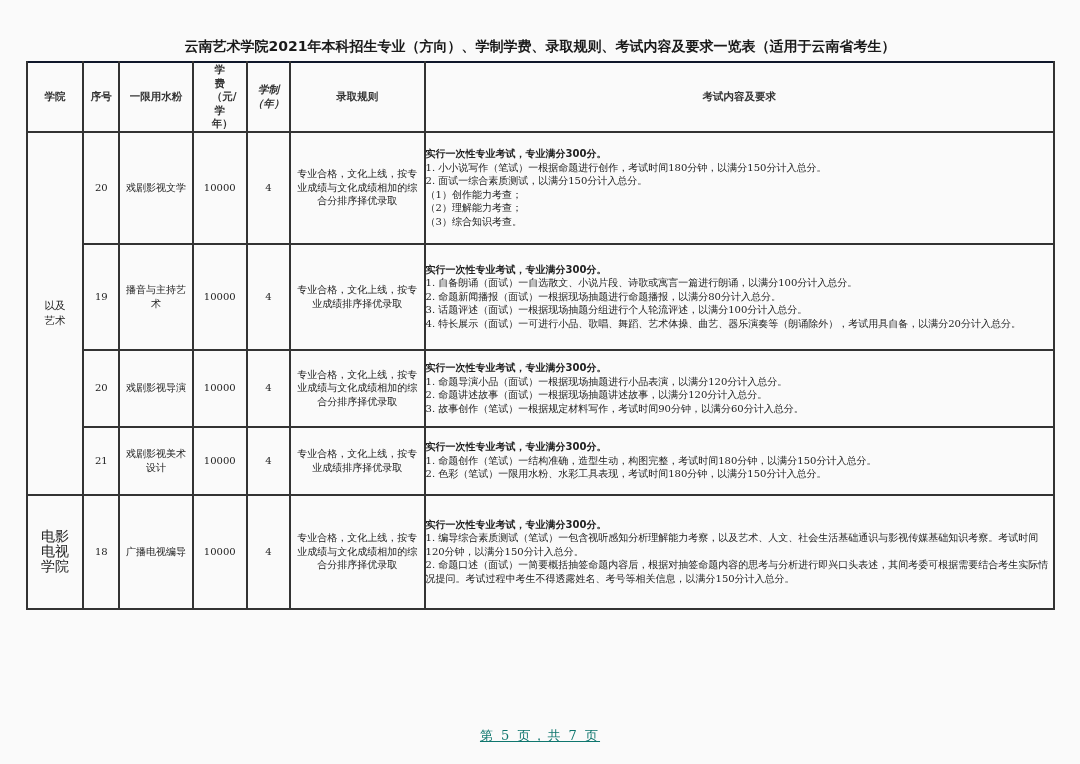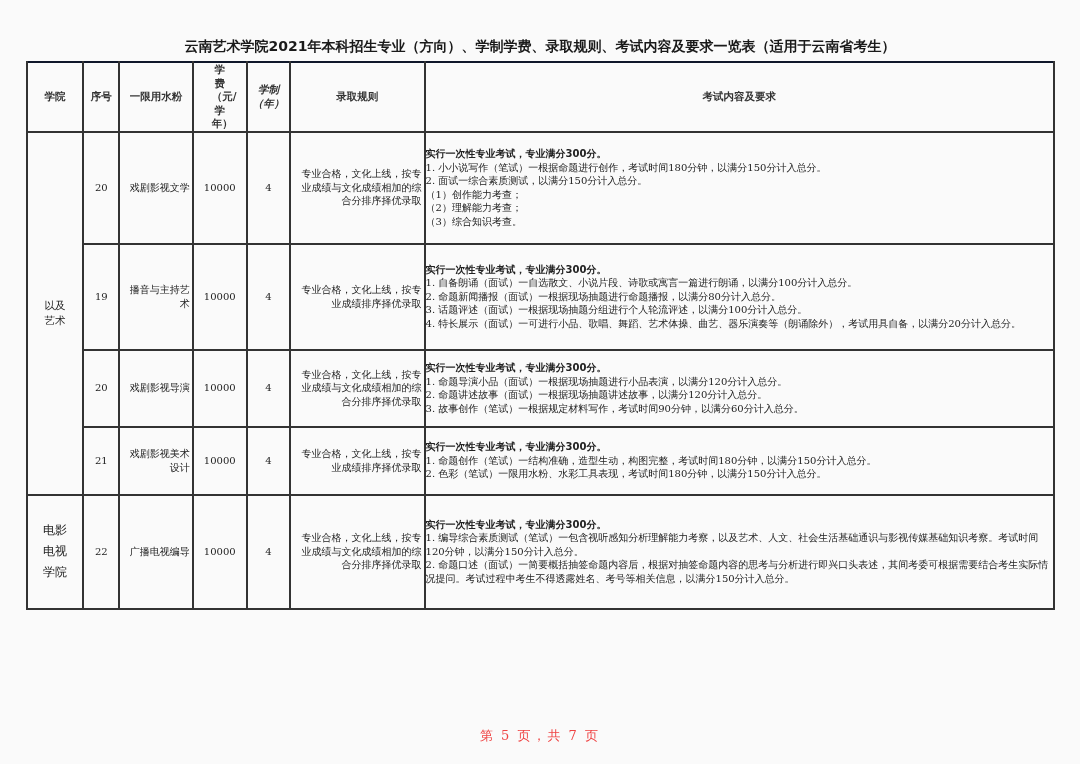--- a/index.html
+++ b/index.html
@@ -24,7 +24,7 @@
   table.grid th { text-align: center; font-family: "DejaVu Sans", "Liberation Sans", sans-serif; font-size: 10.5px; font-weight: bold; color: #333; }
   table.grid tr.head th { border-top: 2px dotted #333; }
   table.grid td.c { text-align: center; }
-  table.grid td.l { text-align: right; padding-left: 2px; padding-right: 2px; }
+  table.grid td.l { text-align: center; padding-left: 2px; padding-right: 2px; }
   .rule { font-size: 10.5px; line-height: 16px; }
   .req { padding-left: 2px; padding-right: 6px; font-size: 10px; line-height: 13.5px; }
   .req .bold { font-weight: bold; font-family: "DejaVu Sans", "Liberation Sans", sans-serif; }

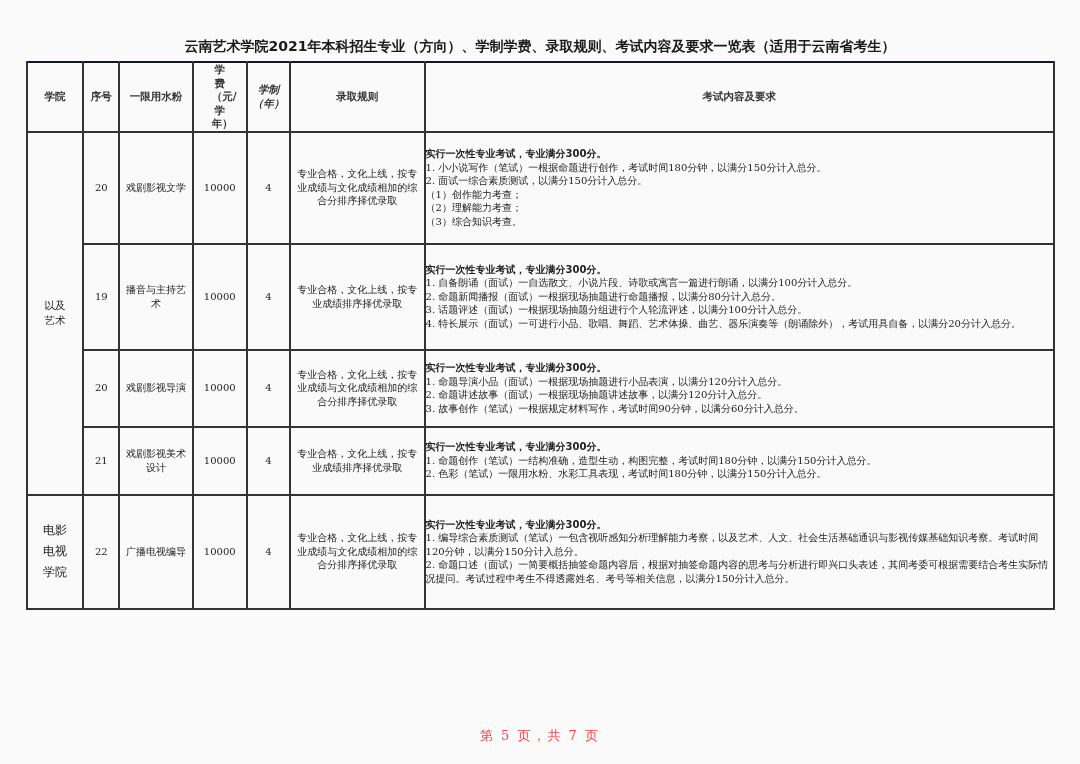--- a/index.html
+++ b/index.html
@@ -122,7 +122,7 @@
   </tr>
 
   <tr style="height:114px">
-    <td class="c" style="padding:0 12px;font-size:12px;line-height:21px;">
+    <td class="c" style="padding:0 12px;font-size:14px;line-height:15px;">
       <span>电影电视学院</span>
     </td>
     <td class="c">22</td>

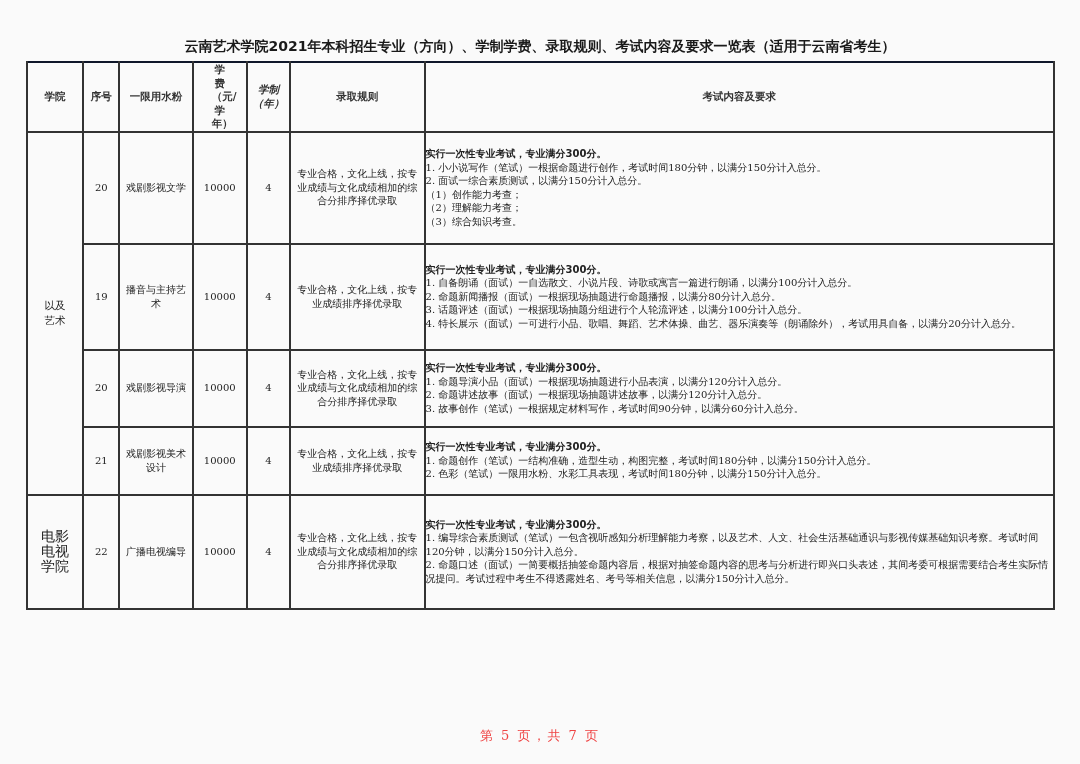--- a/index.html
+++ b/index.html
@@ -125,7 +125,7 @@
     <td class="c" style="padding:0 12px;font-size:14px;line-height:15px;">
       <span>电影电视学院</span>
     </td>
-    <td class="c">22</td>
+    <td class="c">18</td>
     <td class="l">广播电视编导</td>
     <td class="c">10000</td>
     <td class="c">4</td>

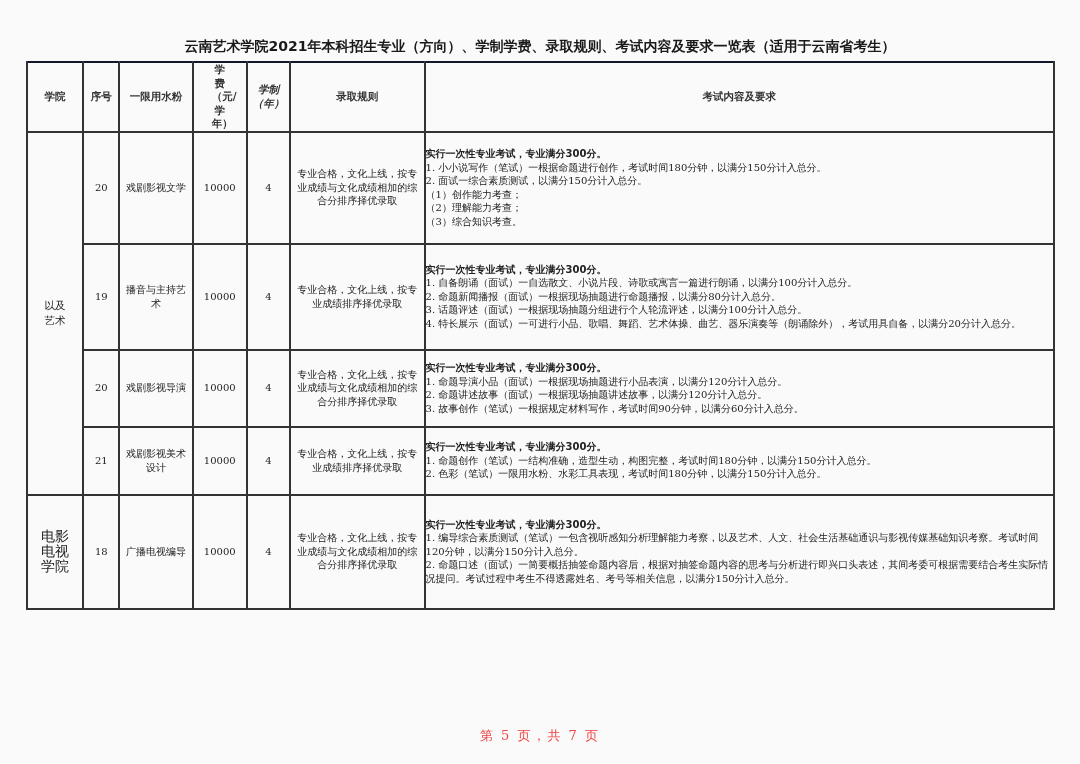--- a/index.html
+++ b/index.html
@@ -31,7 +31,7 @@
   .req div { white-space: normal; }
   .footer {
     position: absolute; left: 0; top: 727px; width: 1080px; text-align: center;
-    font-size: 13px; color: #ef4444; letter-spacing: 2px;
+    font-size: 13px; color: #0f766e; letter-spacing: 2px; text-decoration: underline;
   }
 </style>
 </head>

